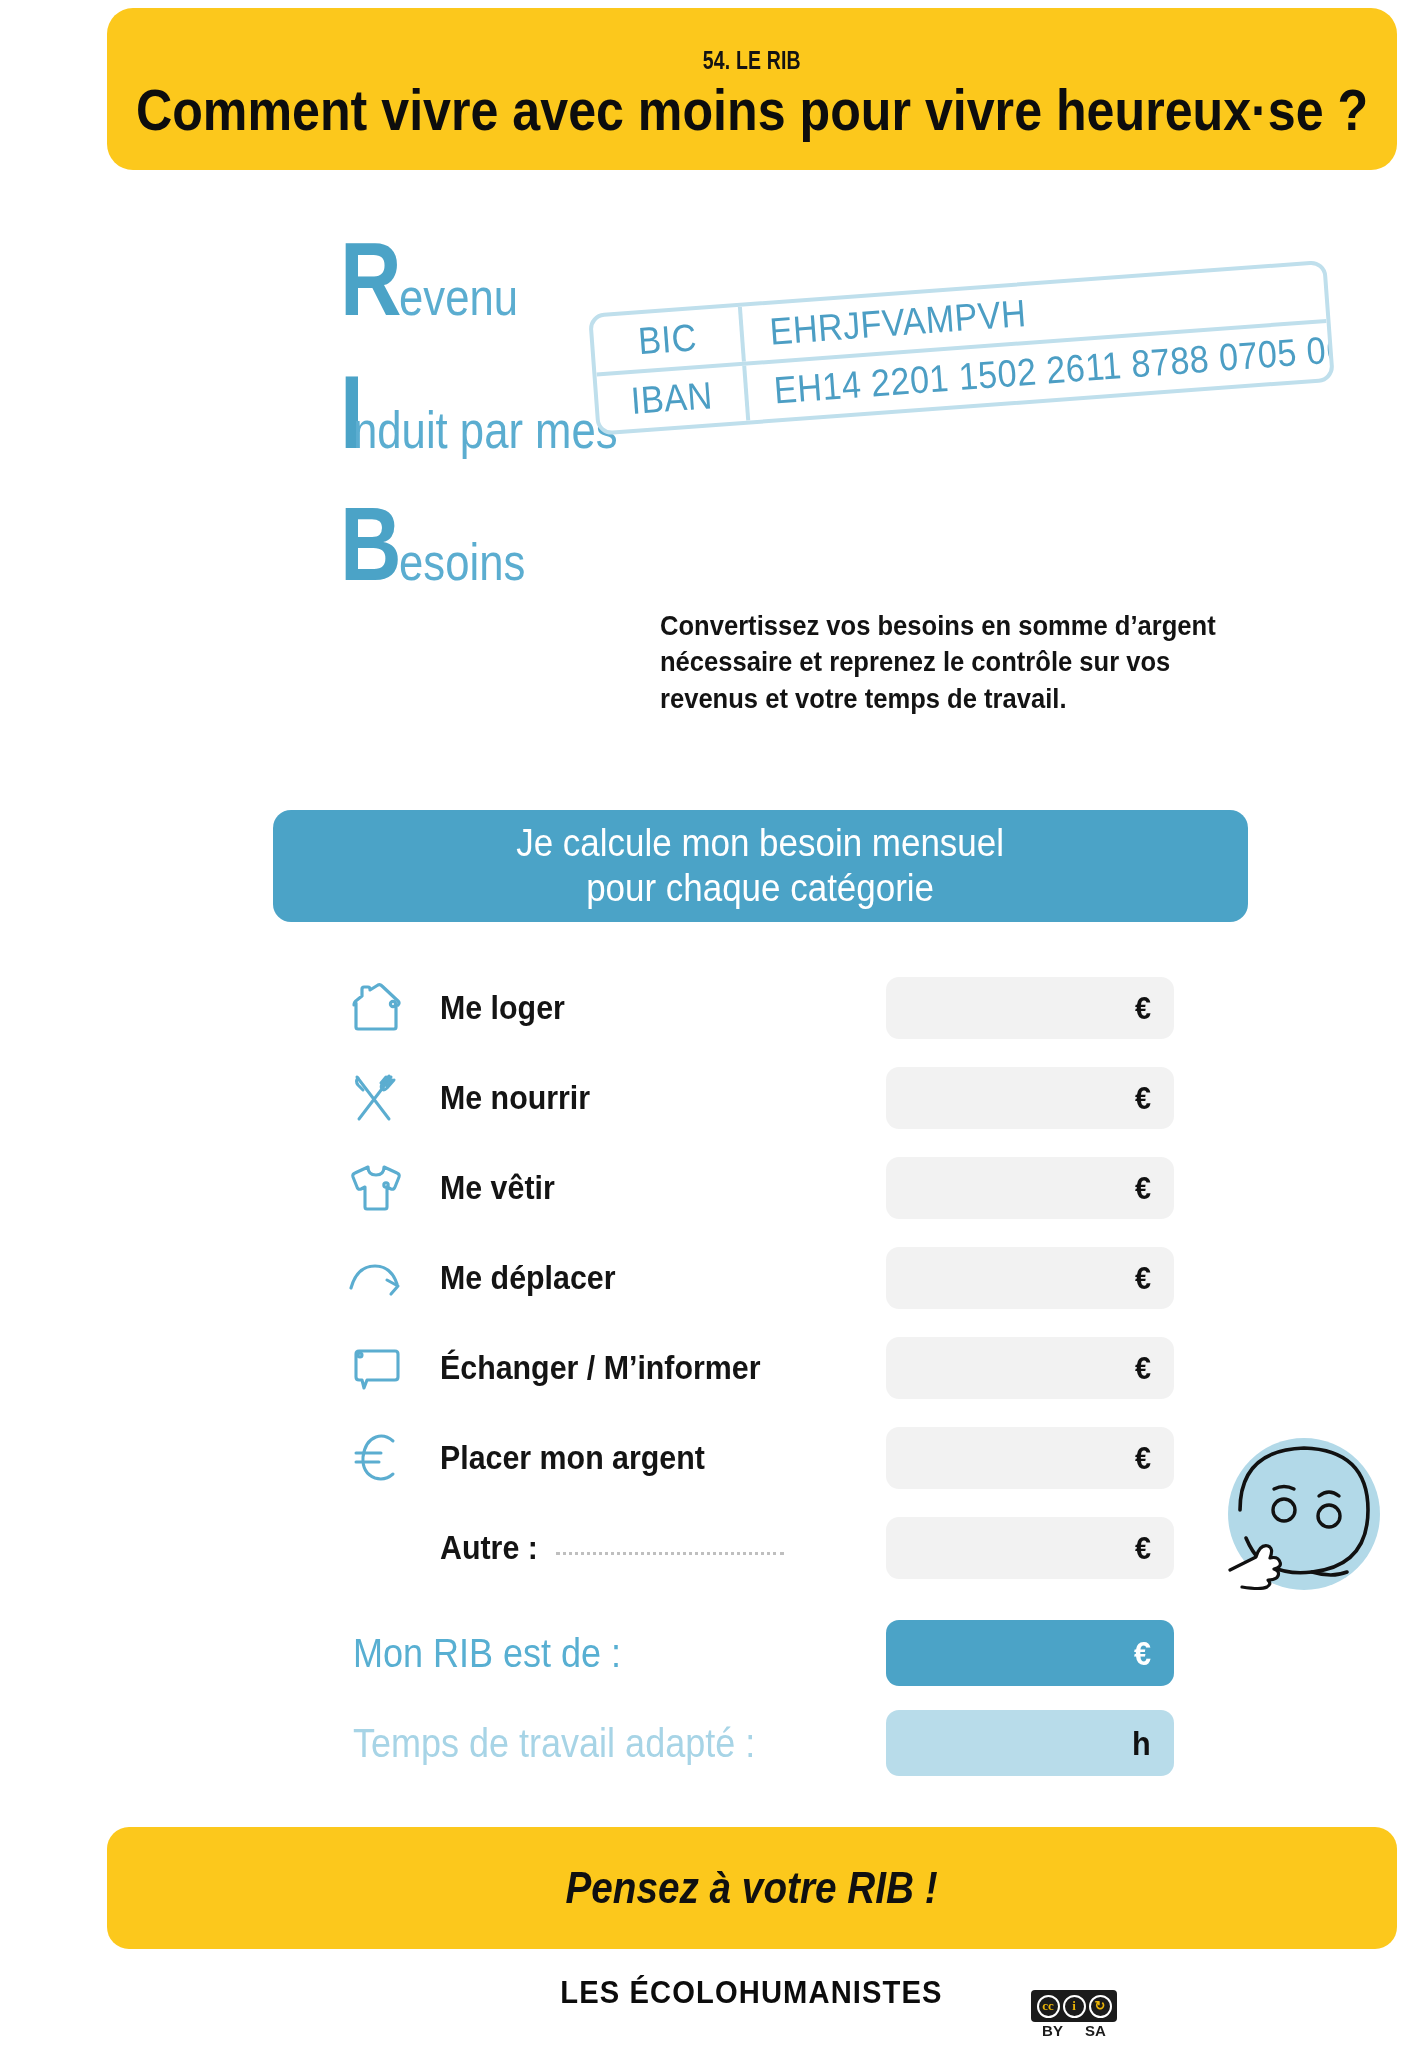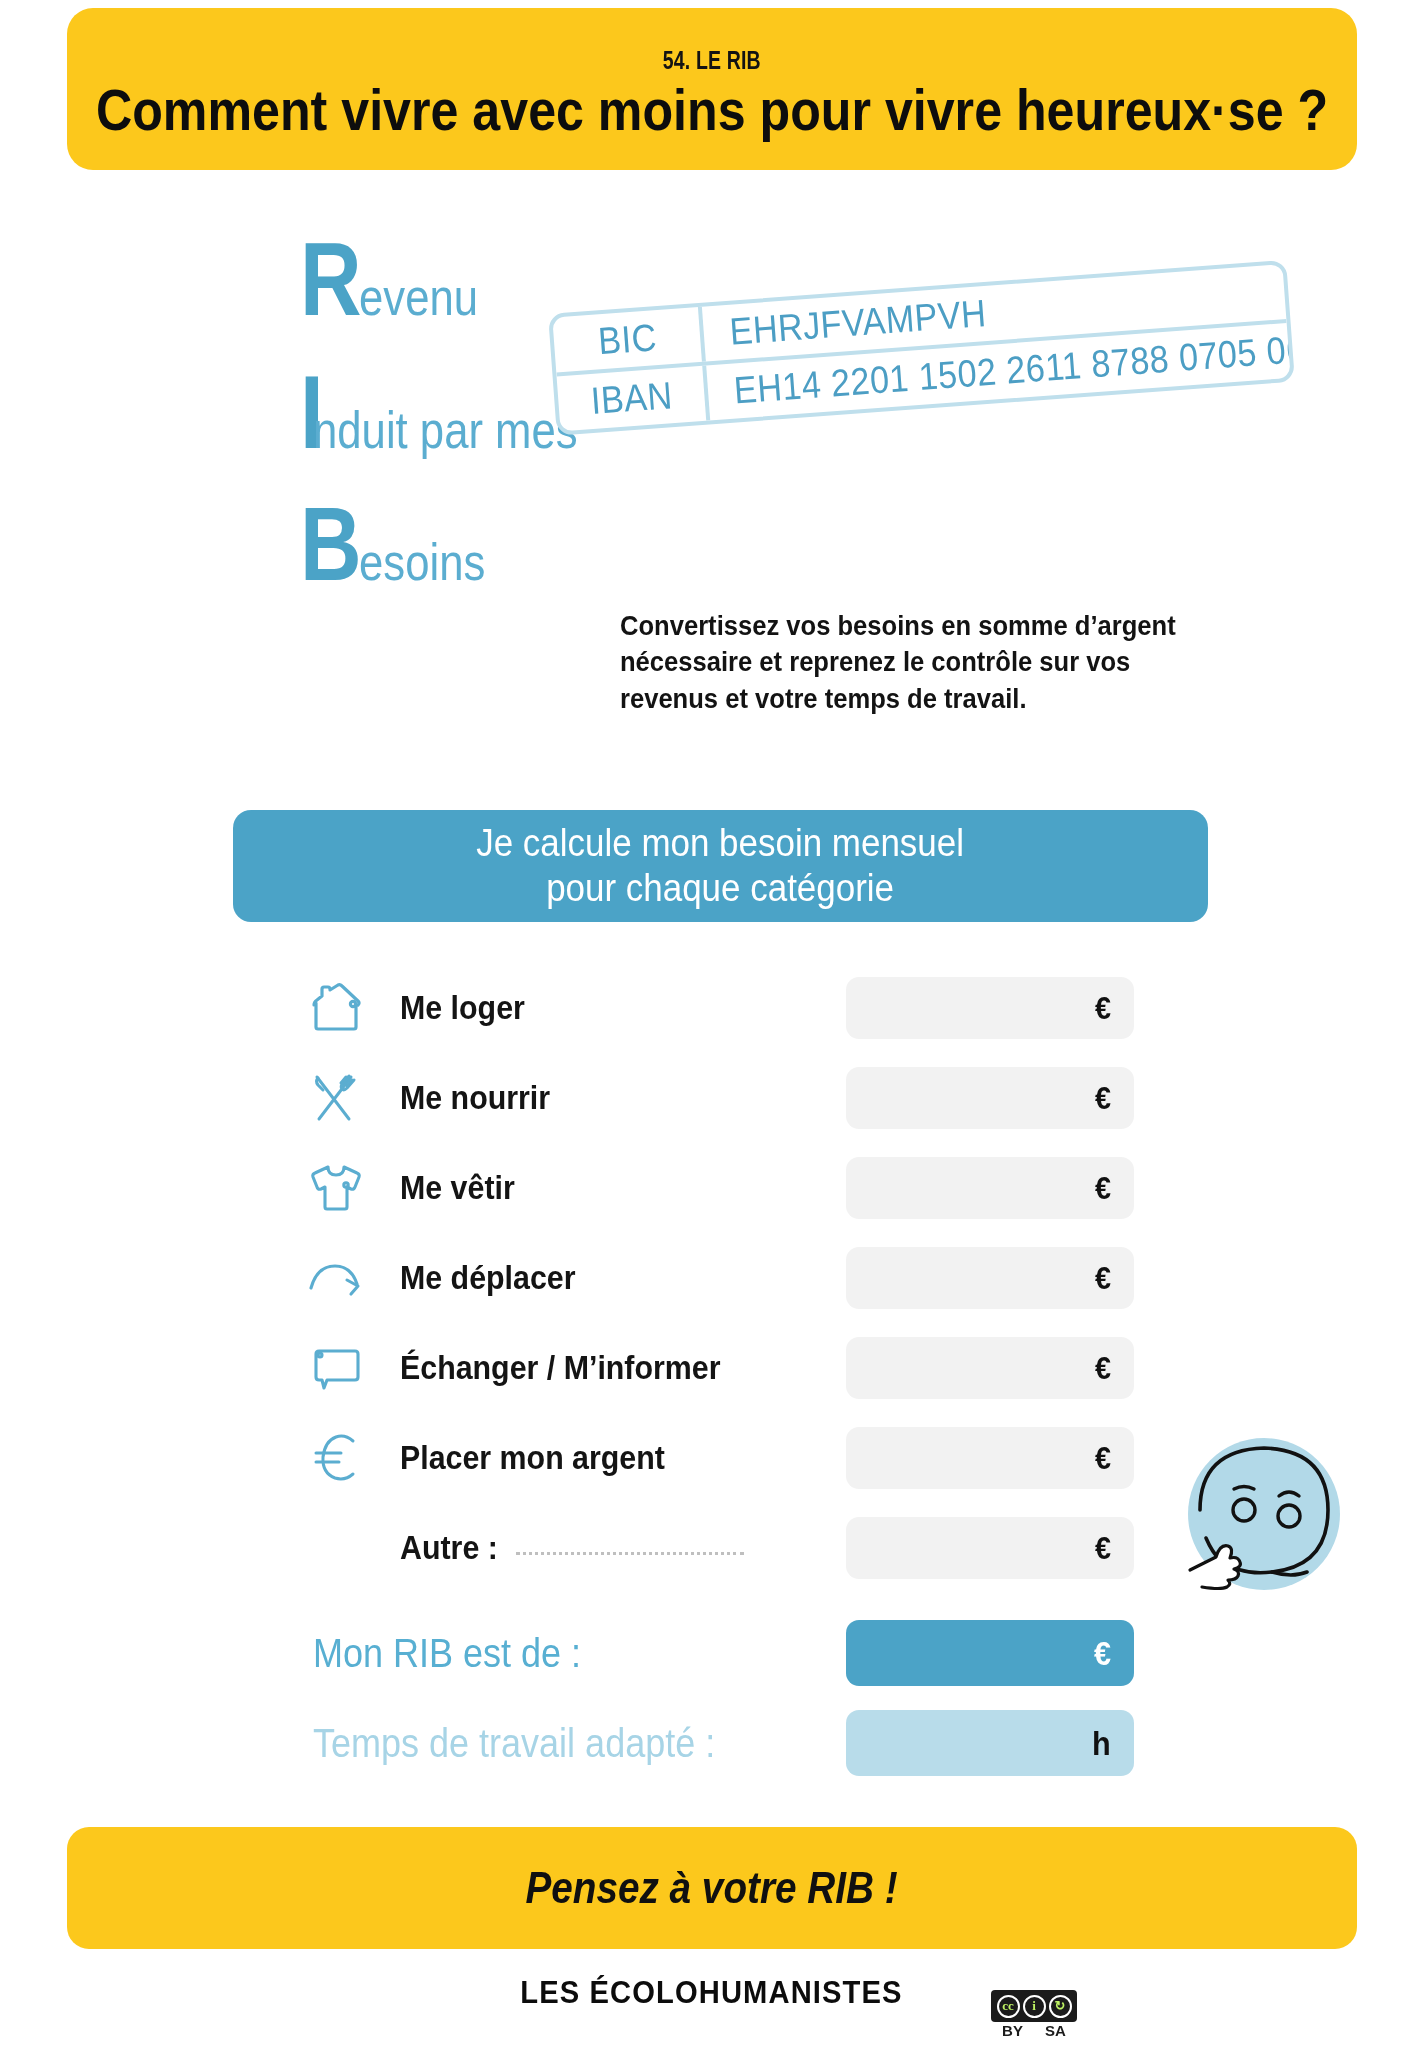--- a/index.html
+++ b/index.html
@@ -15,6 +15,7 @@
     width: 1129px;
     height: 2048px;
     background: #ffffff;
+    margin-left: 40px;
   }
 
   

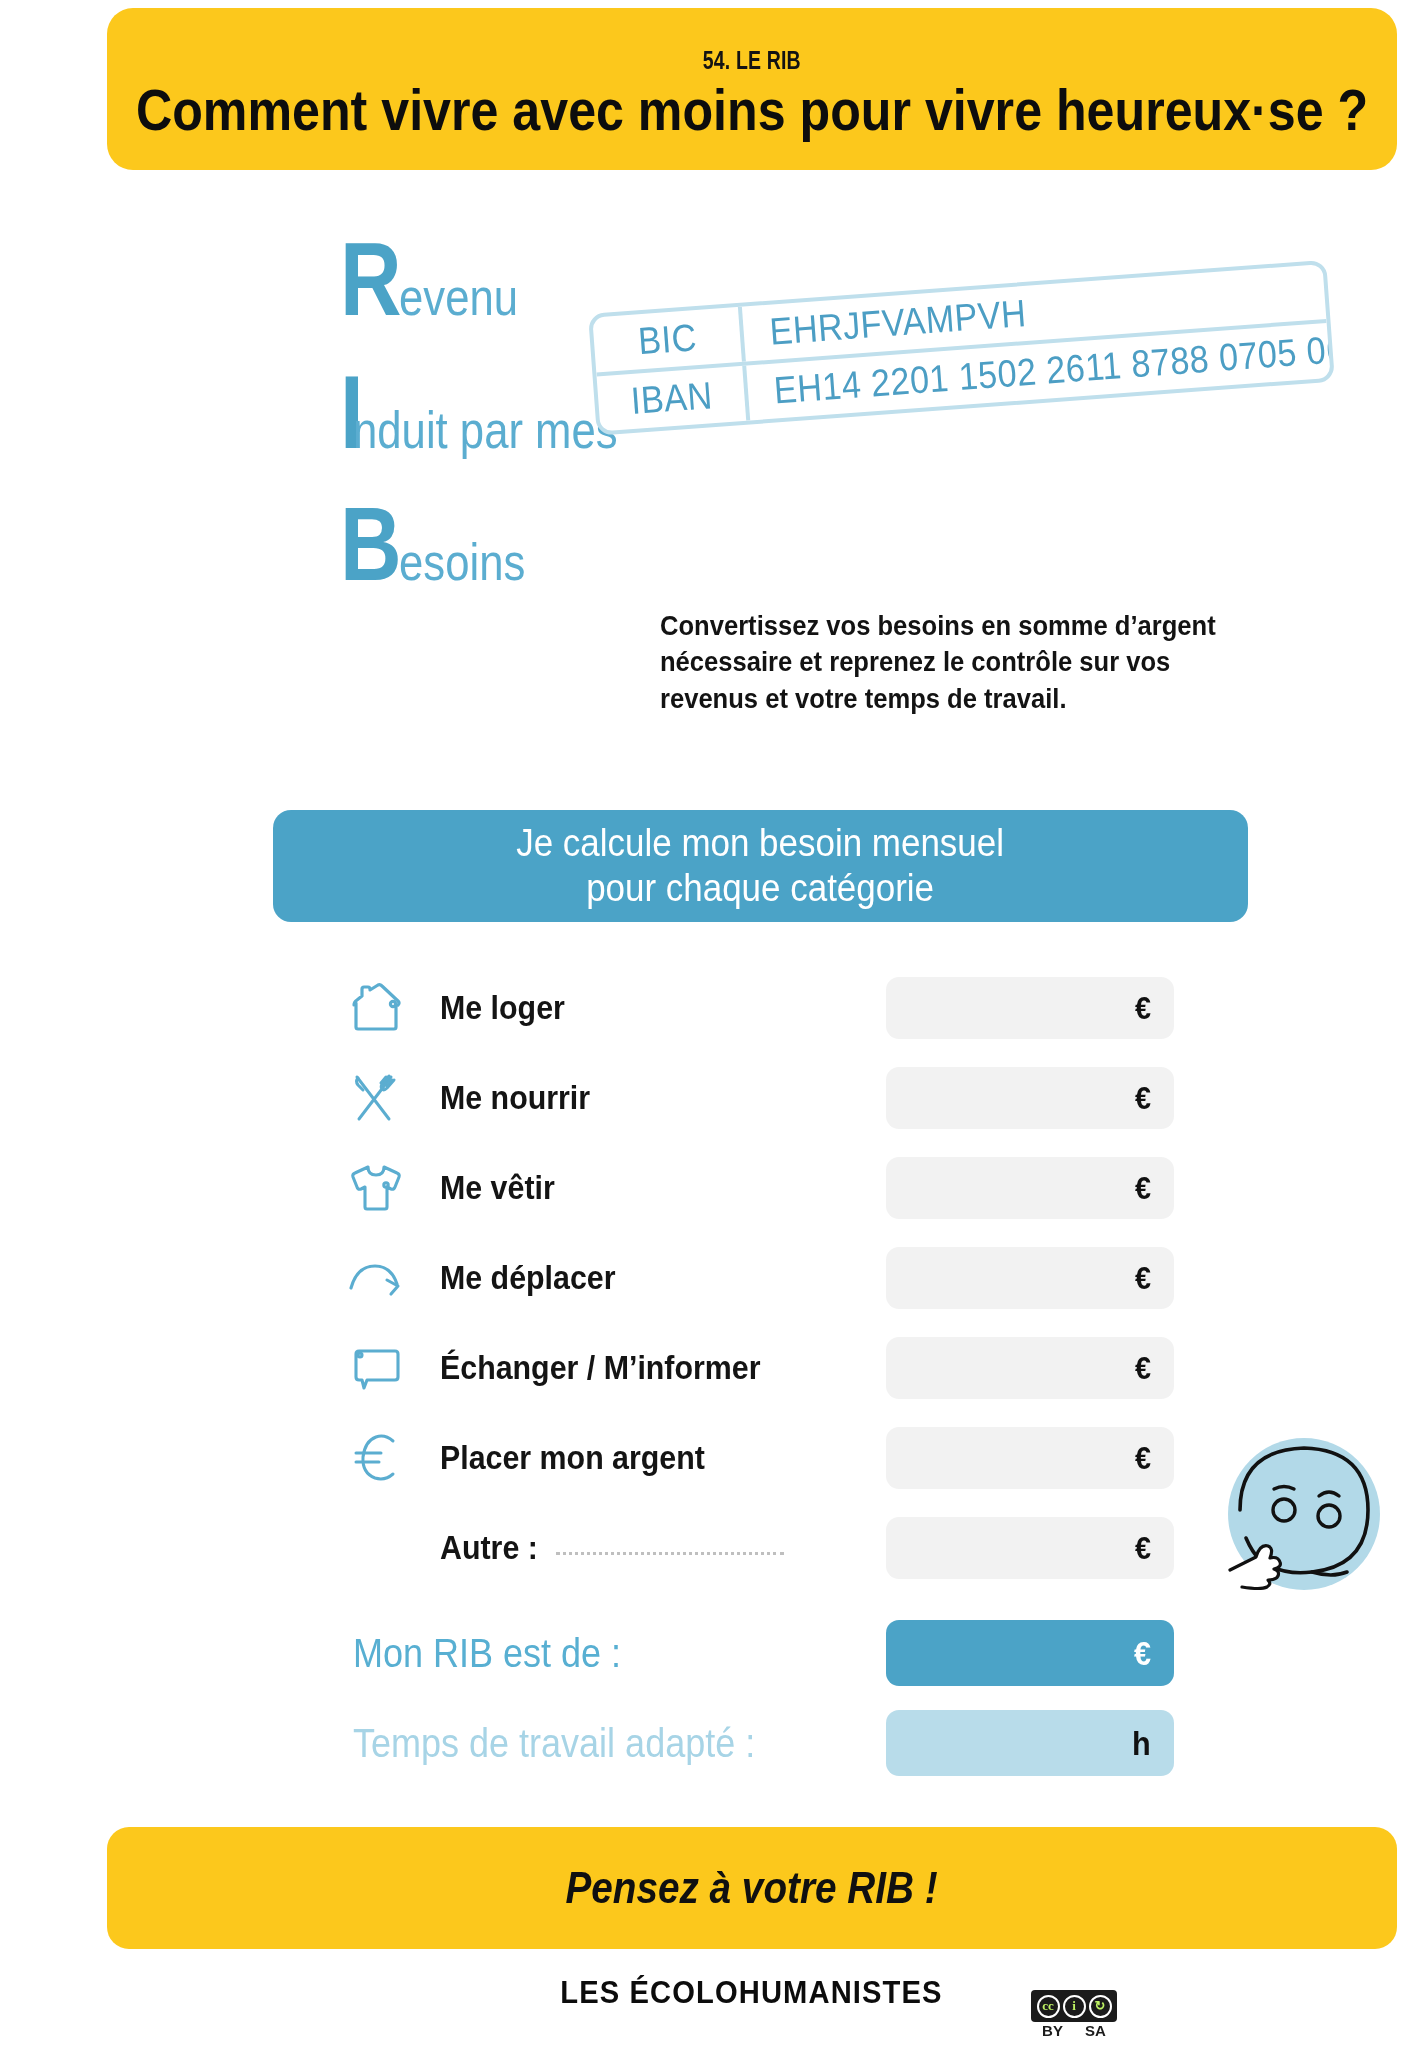--- a/index.html
+++ b/index.html
@@ -355,7 +355,7 @@
     height: 23px;
     border-radius: 50%;
     border: 2px solid #ffffff;
-    color: #bef264;
+    color: #eab308;
     font-family: "Liberation Serif", serif;
     font-size: 13px;
     font-weight: 700;

